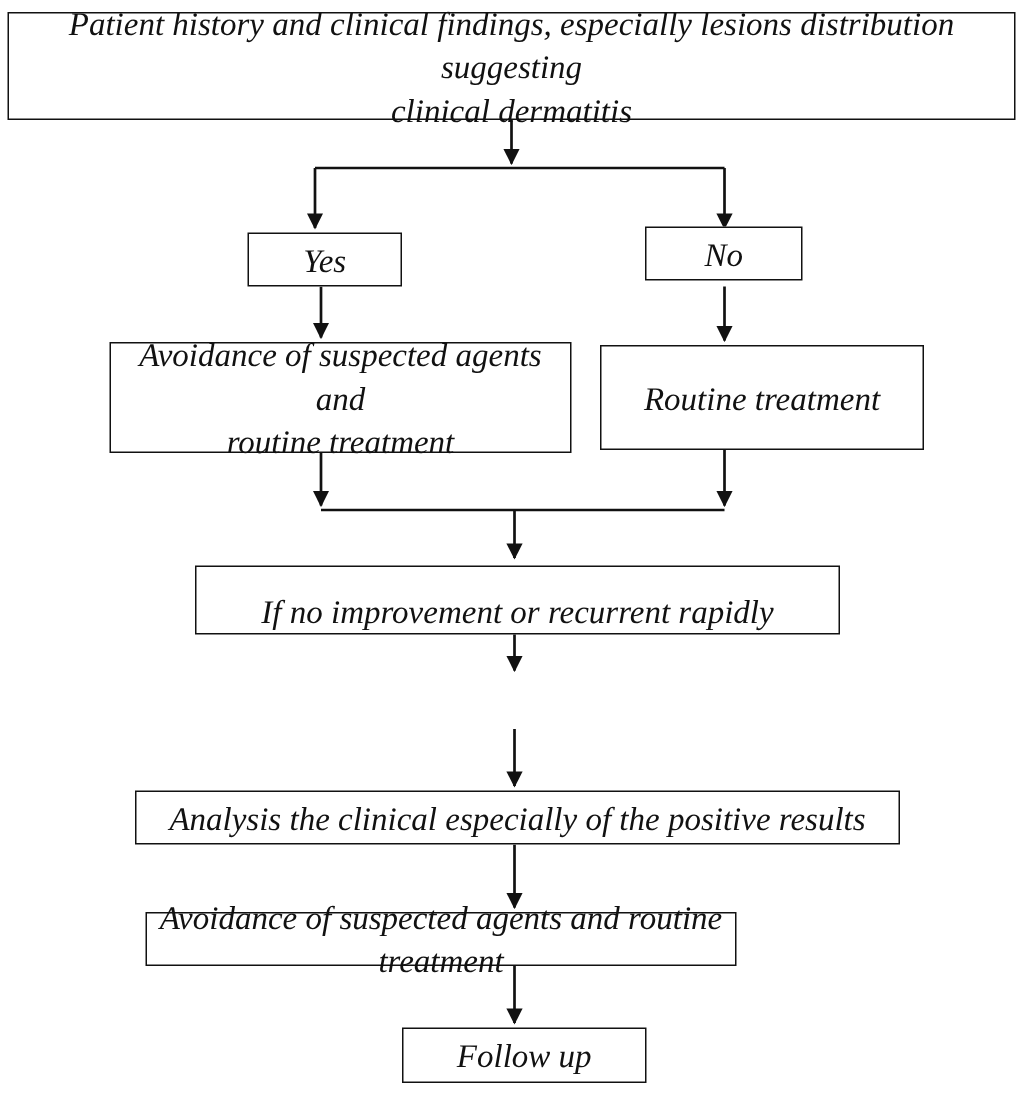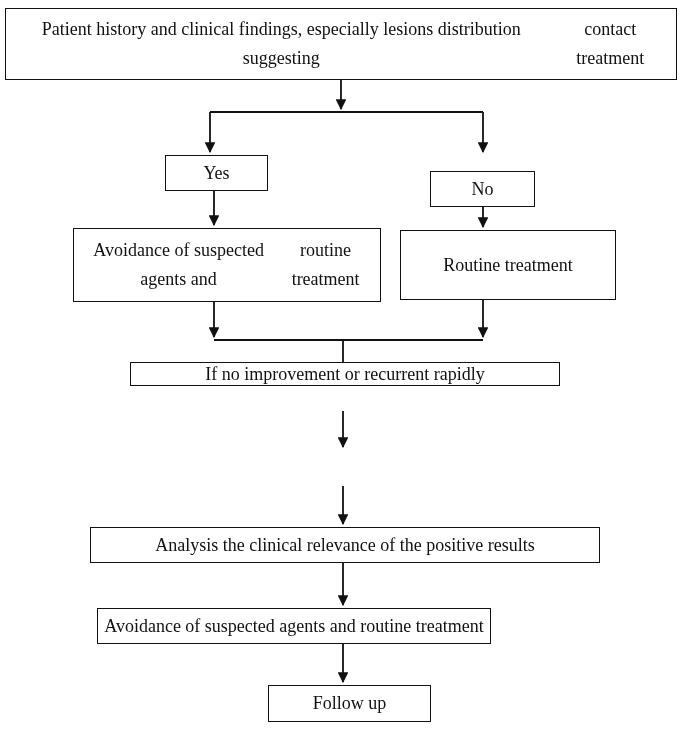--- a/index.html
+++ b/index.html
@@ -36,12 +36,14 @@
     background: var(--background);
     border: 1.6px solid var(--border);
     display: flex;
+    flex-direction: column;
     align-items: center;
     justify-content: center;
     text-align: center;
-    font-size: 18px;
+    font-size: 22px;
     line-height: 29px;
     padding: 0 6px;
+    font-style: italic;
   }
   
   .n-patient   { left: 5px;   top: 8px;   width: 672px; height: 72px; }

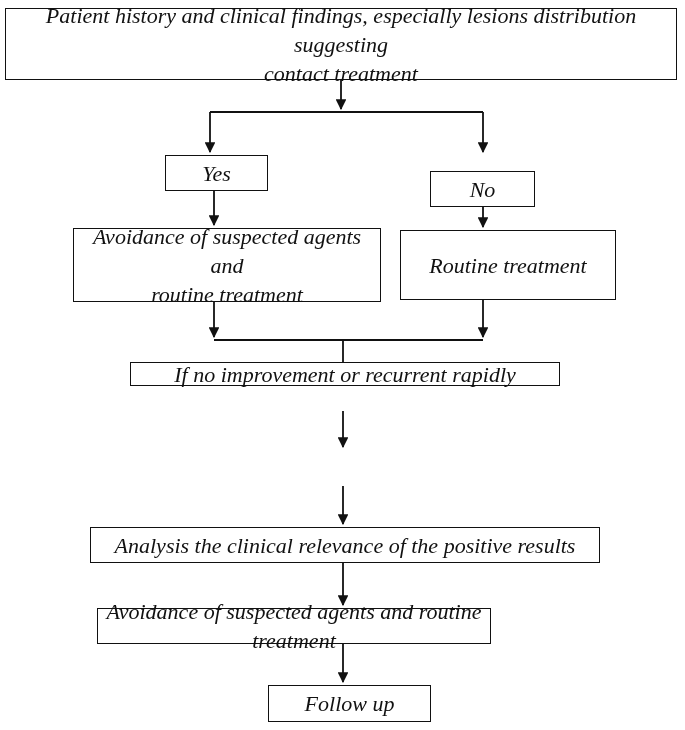--- a/index.html
+++ b/index.html
@@ -88,7 +88,7 @@
 
   <div class="node n-patient">
     <span>Patient history and clinical findings, especially lesions distribution suggesting</span>
-    <span>contact treatment</span>
+    <span>clinical dermatitis</span>
   </div>
 
   <div class="node n-yes">

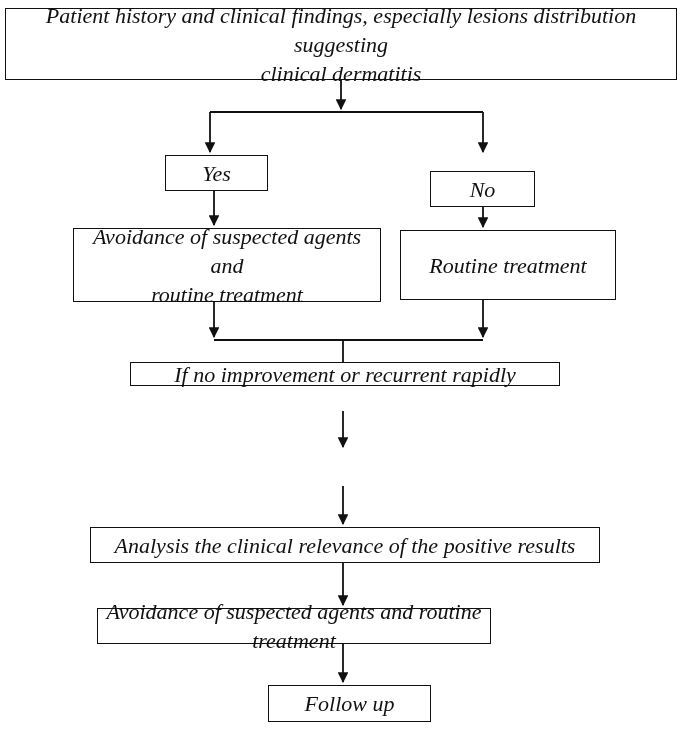--- a/index.html
+++ b/index.html
@@ -48,7 +48,7 @@
   
   .n-patient   { left: 5px;   top: 8px;   width: 672px; height: 72px; }
   .n-yes       { left: 165px; top: 155px; width: 103px; height: 36px; }
-  .n-no        { left: 430px; top: 171px; width: 105px; height: 36px; }
+  .n-no        { left: 430px; top: 151px; width: 105px; height: 36px; }
   .n-avoid1    { left: 37px;  top: 228px; width: 308px; height: 74px; margin-left: 36px; }
   .n-routine   { left: 400px; top: 230px; width: 216px; height: 70px; }
   .n-noimprove { left: 130px; top: 362px; width: 430px; height: 24px; }

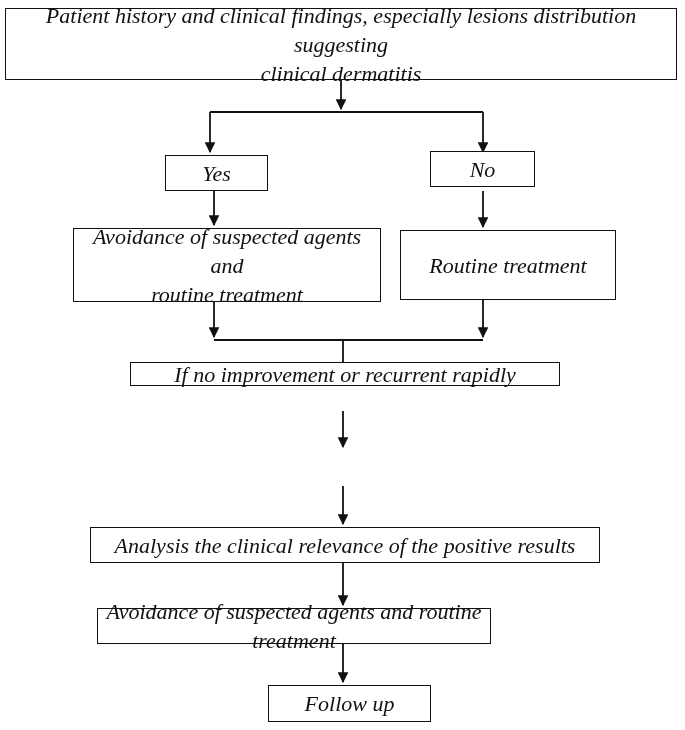--- a/index.html
+++ b/index.html
@@ -51,7 +51,7 @@
   .n-no        { left: 430px; top: 151px; width: 105px; height: 36px; }
   .n-avoid1    { left: 37px;  top: 228px; width: 308px; height: 74px; margin-left: 36px; }
   .n-routine   { left: 400px; top: 230px; width: 216px; height: 70px; }
-  .n-noimprove { left: 130px; top: 362px; width: 430px; height: 24px; }
+  .n-noimprove { left: 130px; top: 377px; width: 430px; height: 46px; justify-content: flex-end; }
   .n-diag      { left: 248px; top: 450px; width: 187px; height: 36px; }
   .n-analysis  { left: 90px;  top: 527px; width: 510px; height: 36px; }
   .n-avoid2    { left: 97px;  top: 608px; width: 394px; height: 36px; }

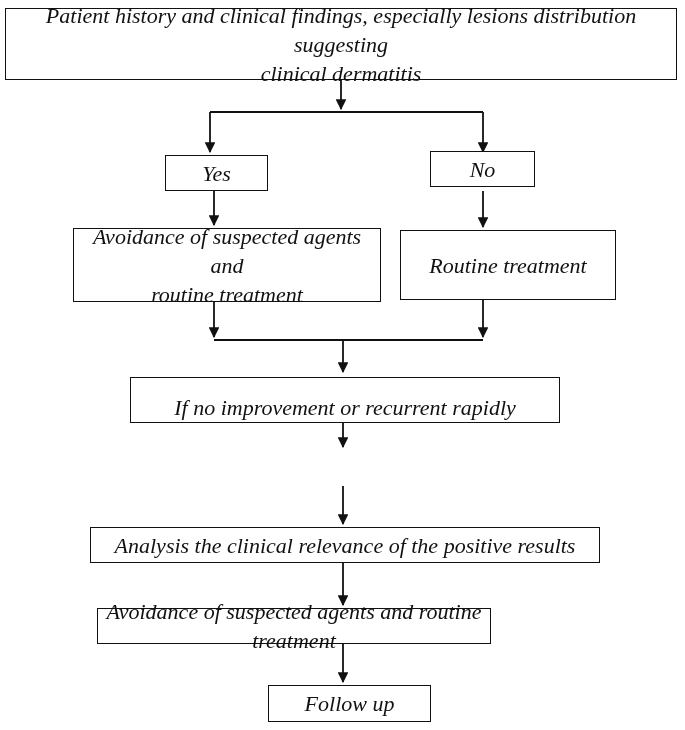--- a/index.html
+++ b/index.html
@@ -114,7 +114,7 @@
 
 
   <div class="node n-analysis">
-    <span>Analysis the clinical relevance of the positive results</span>
+    <span>Analysis the clinical especially of the positive results</span>
   </div>
 
   <div class="node n-avoid2">

